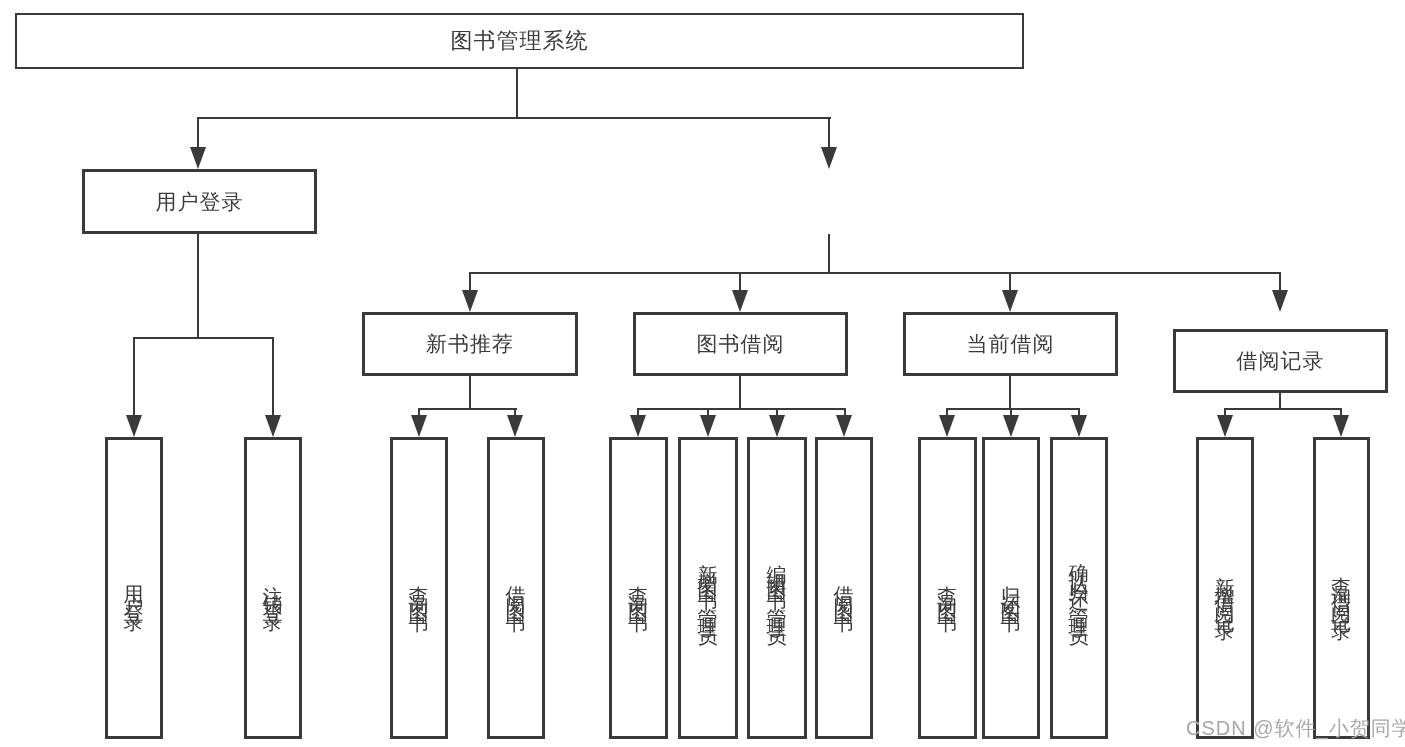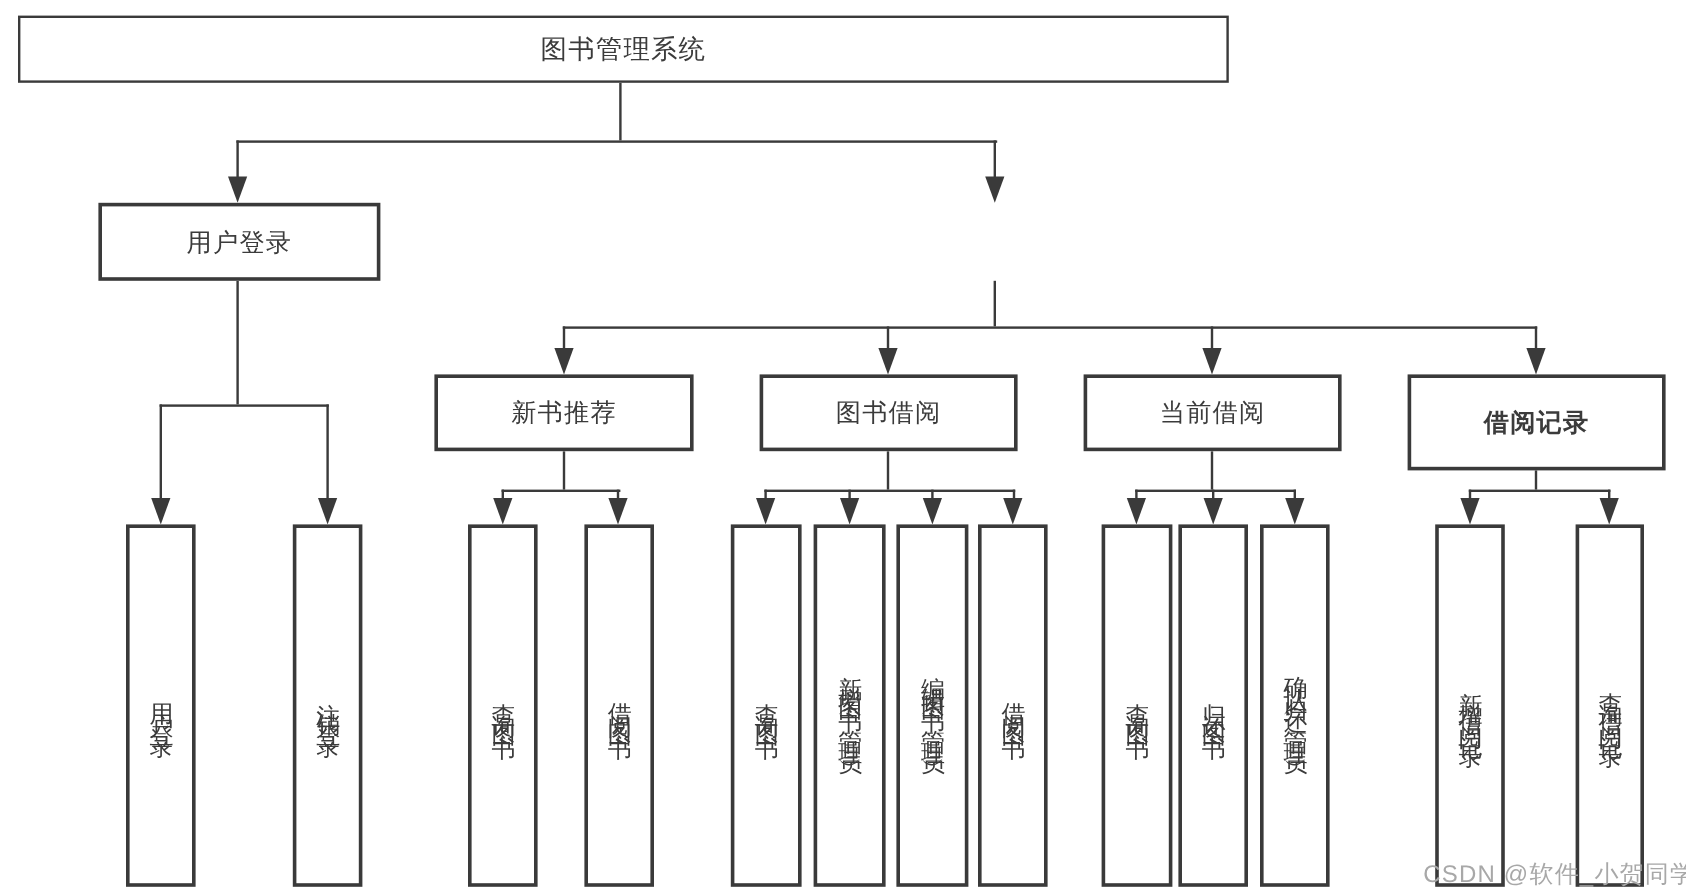--- a/index.html
+++ b/index.html
@@ -95,7 +95,7 @@
   <div class="box h-box" style="left:903px;top:312px;width:215px;height:64px;align-items:center;">
     <span>当前借阅</span>
   </div>
-  <div class="box h-box" style="left:1173px;top:312px;width:215px;height:80px;font-weight:bold;">
+  <div class="box h-box" style="left:1173px;top:329px;width:215px;height:64px;">
     <span>借阅记录</span>
   </div>
 

